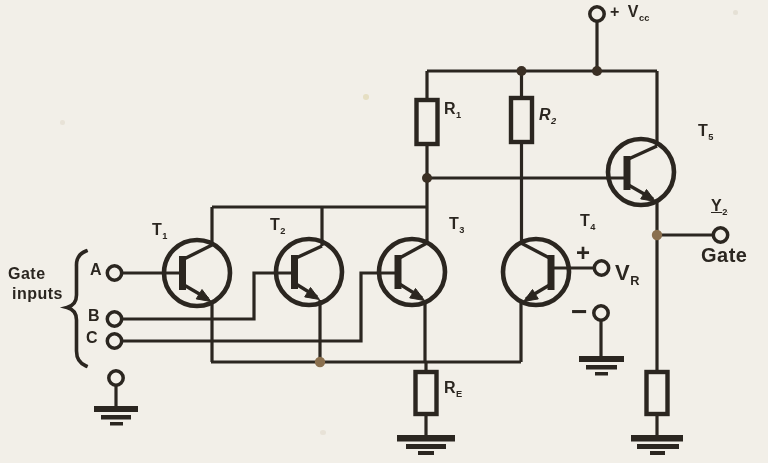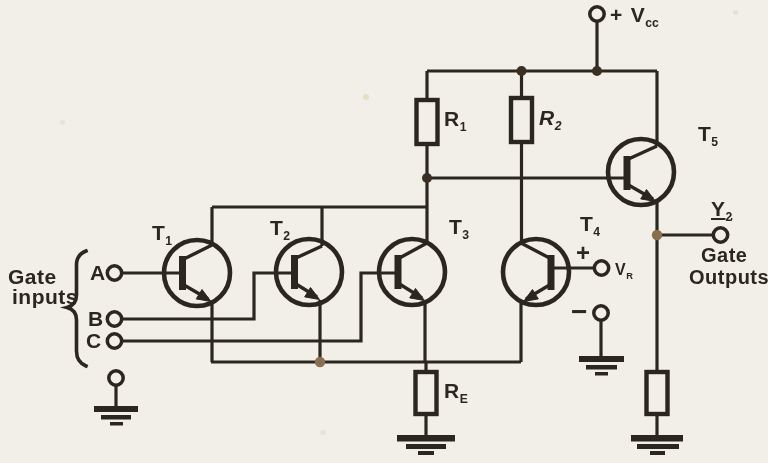--- a/index.html
+++ b/index.html
@@ -27,7 +27,7 @@
   .dotB{fill:var(--dot-brown);}
   .brace{fill:none;stroke:var(--ink);stroke-width:3.6;stroke-linecap:square;}
   .lbl{
-    position:absolute;font-weight:700;font-size:21px;color:var(--ink);
+    position:absolute;font-weight:700;font-size:16px;color:var(--ink);
     letter-spacing:.5px;white-space:nowrap;line-height:1;
   }
   .lbl sub{font-size:.58em;font-weight:700;letter-spacing:0;}

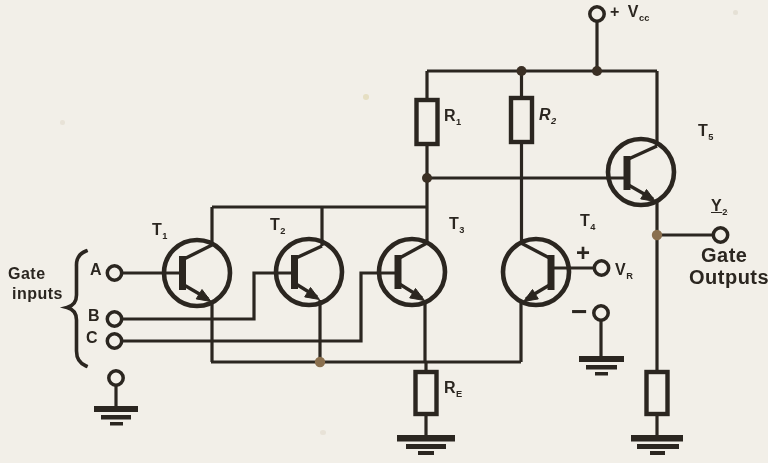--- a/index.html
+++ b/index.html
@@ -183,7 +183,7 @@
   <div class="lbl" style="left:580px;top:213px;"><span>T</span><sub>4</sub></div>
   <div class="lbl" style="left:698px;top:123px;"><span>T</span><sub>5</sub></div>
 
-  <div class="lbl" style="left:444px;top:108px;"><span>R</span><sub>1</sub></div>
+  <div class="lbl" style="left:444px;top:101px;"><span>R</span><sub>1</sub></div>
   <div class="lbl" style="left:539px;top:107px;font-style:italic;"><span>R</span><sub>2</sub></div>
   <div class="lbl" style="left:444px;top:380px;text-align:center;"><span>R</span><sub>E</sub></div>
 

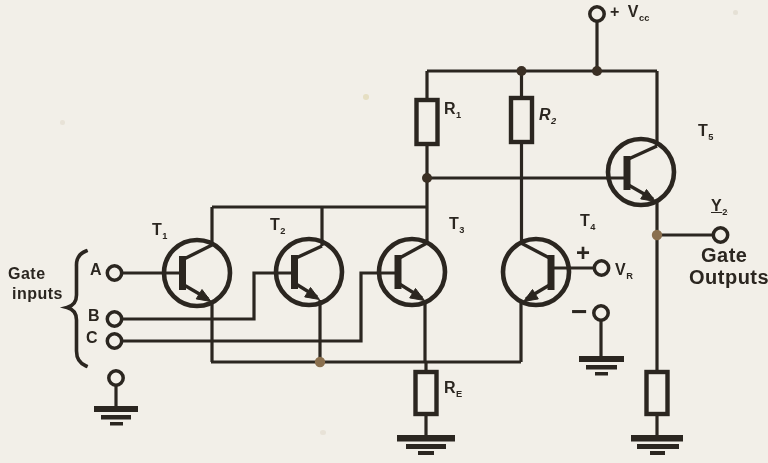--- a/index.html
+++ b/index.html
@@ -190,7 +190,7 @@
   <div class="lbl" style="left:610px;top:4px;"><span>+</span><span class="vcc-gap"></span><span>V</span><sub>cc</sub></div>
 
   <div class="lbl sign" style="left:576px;top:241px;">+</div>
-  <div class="lbl" style="left:615px;top:262px;font-size:16px;"><span>V</span><sub>R</sub></div>
+  <div class="lbl" style="left:615px;top:262px;font-size:22px;"><span>V</span><sub>R</sub></div>
   <div class="lbl minus" style="left:571px;top:298px;">−</div>
 
   <div class="lbl" style="left:711px;top:198px;text-decoration:underline;"><span>Y</span><sub>2</sub></div>

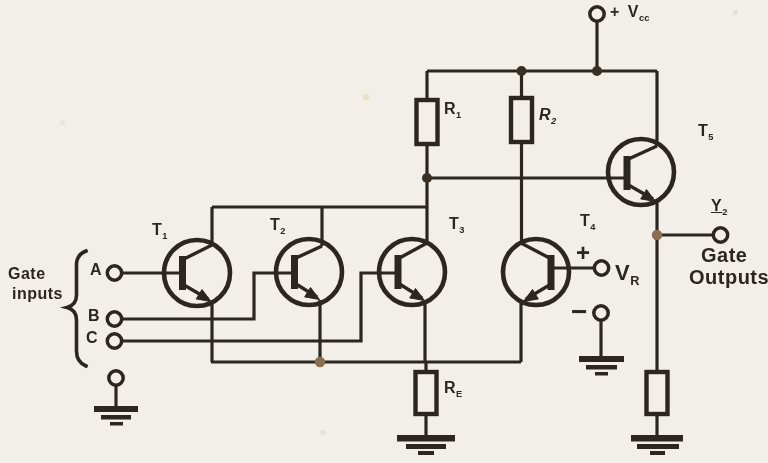--- a/index.html
+++ b/index.html
@@ -195,7 +195,6 @@
 
   <div class="lbl" style="left:711px;top:198px;text-decoration:underline;"><span>Y</span><sub>2</sub></div>
   <div class="lbl" style="left:701px;top:245px;font-size:20px;">Gate</div>
-  <div class="lbl" style="left:689px;top:267px;font-size:20px;">Outputs</div>
 
   <div class="speck" style="left:363px;top:94px;width:6px;height:6px;background:#d9cf9e;"></div>
   <div class="speck" style="left:733px;top:10px;width:5px;height:5px;background:#d8d2c2;"></div>

